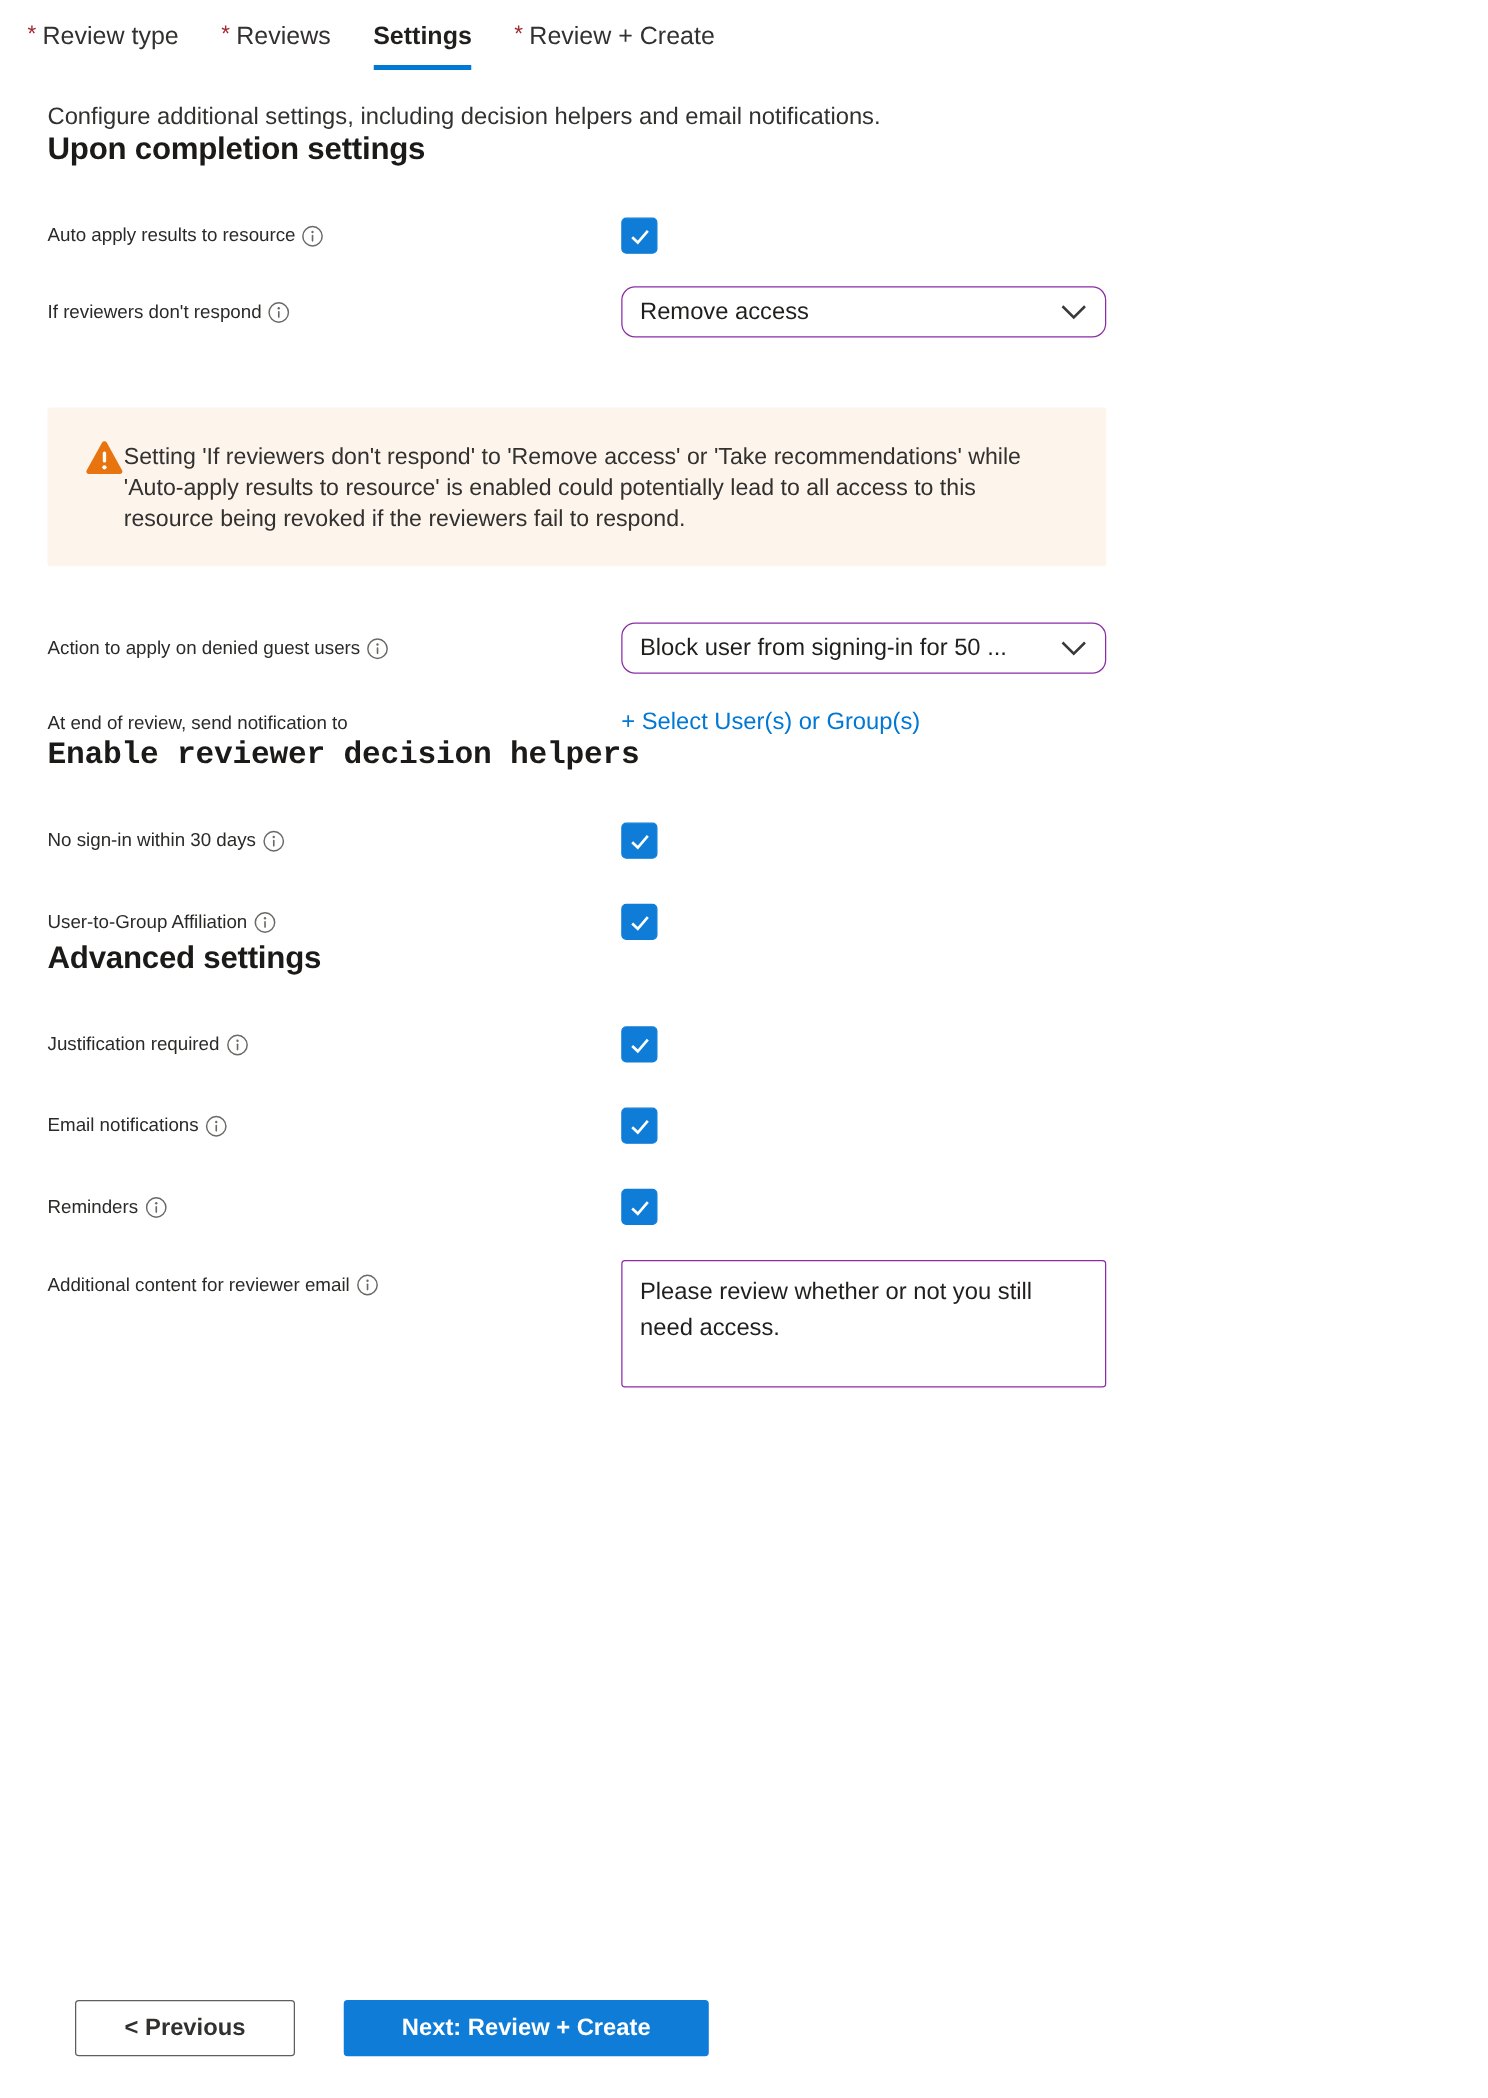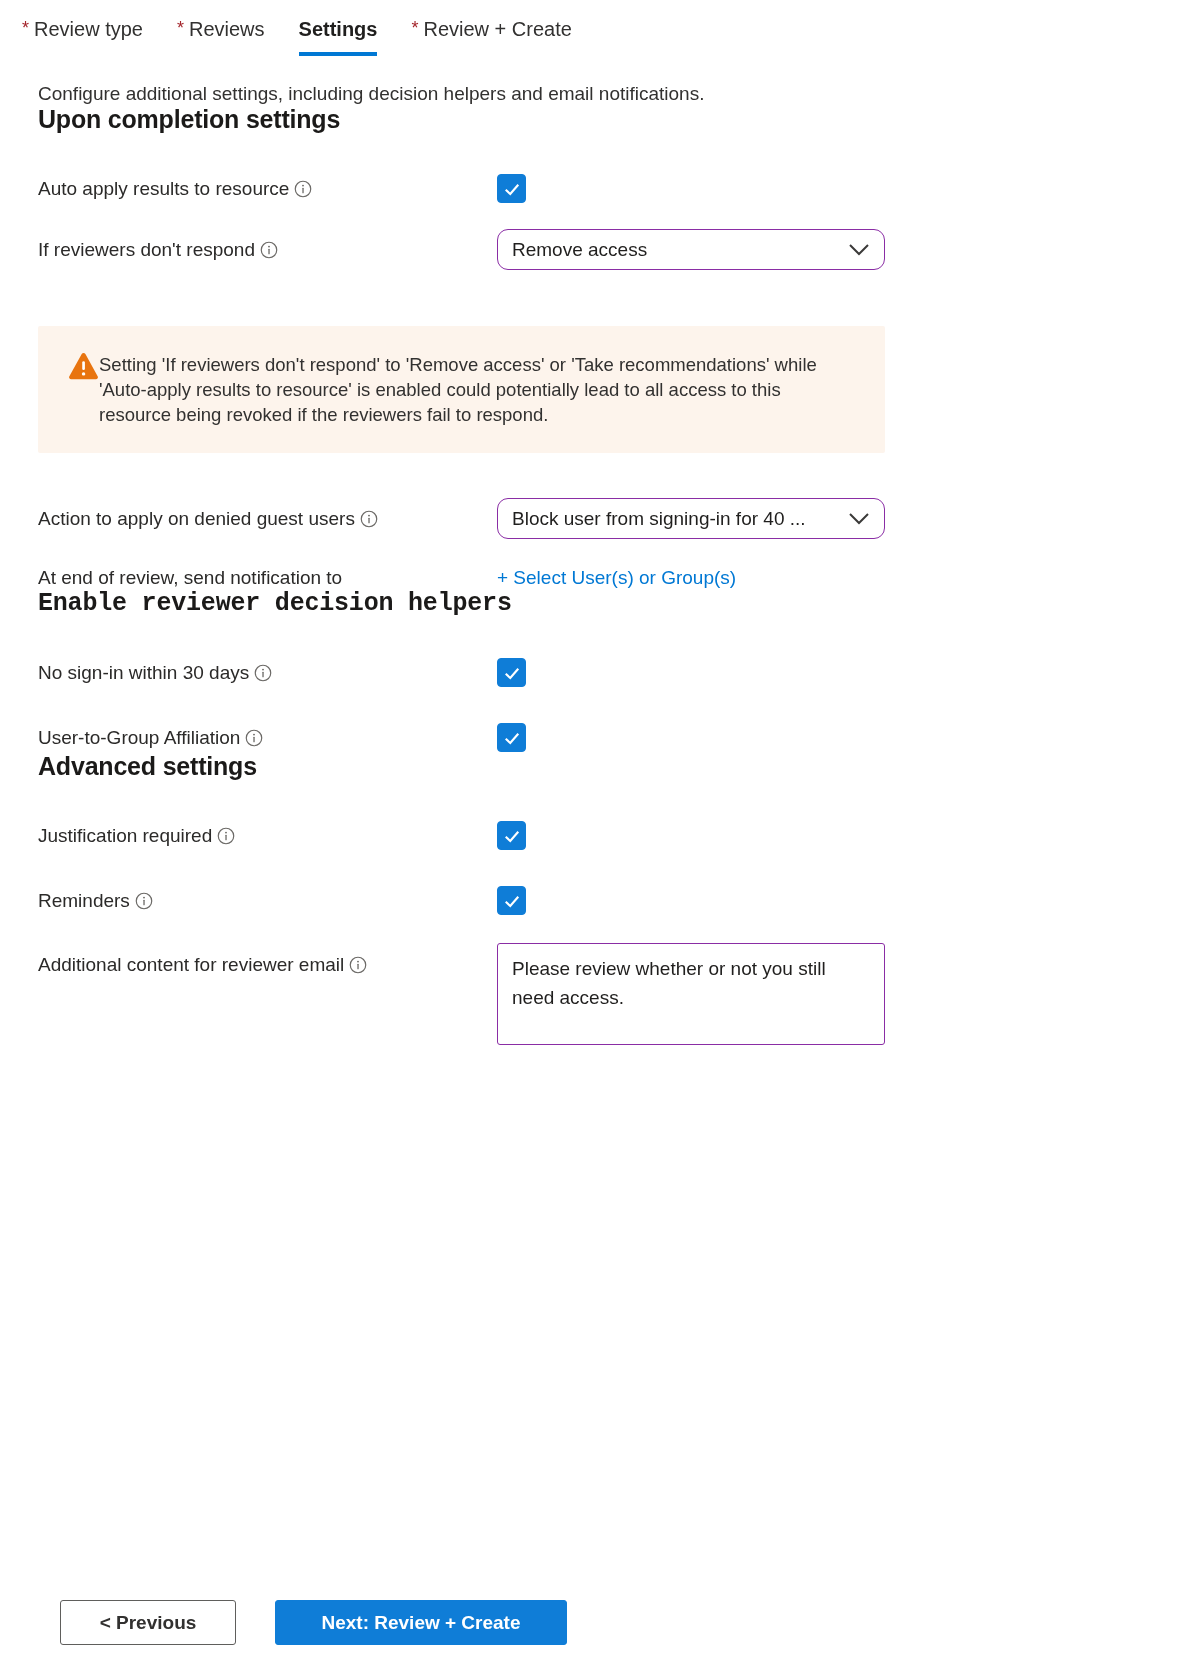--- a/index.html
+++ b/index.html
@@ -29,7 +29,7 @@
 
   
   .row { display: flex; align-items: center; margin-left: 38px; }
-  .row .label-cell { flex: 0 0 459px; display: flex; align-items: center; gap: 5px; font-size: 19px; color: #2b2a29; }
+  .row .label-cell { flex: 0 0 459px; display: flex; align-items: center; gap: 5px; font-size: 15px; color: #2b2a29; }
   .row.align-top { align-items: flex-start; }
   .row.align-top .label-cell { padding-top: 11px; }
 

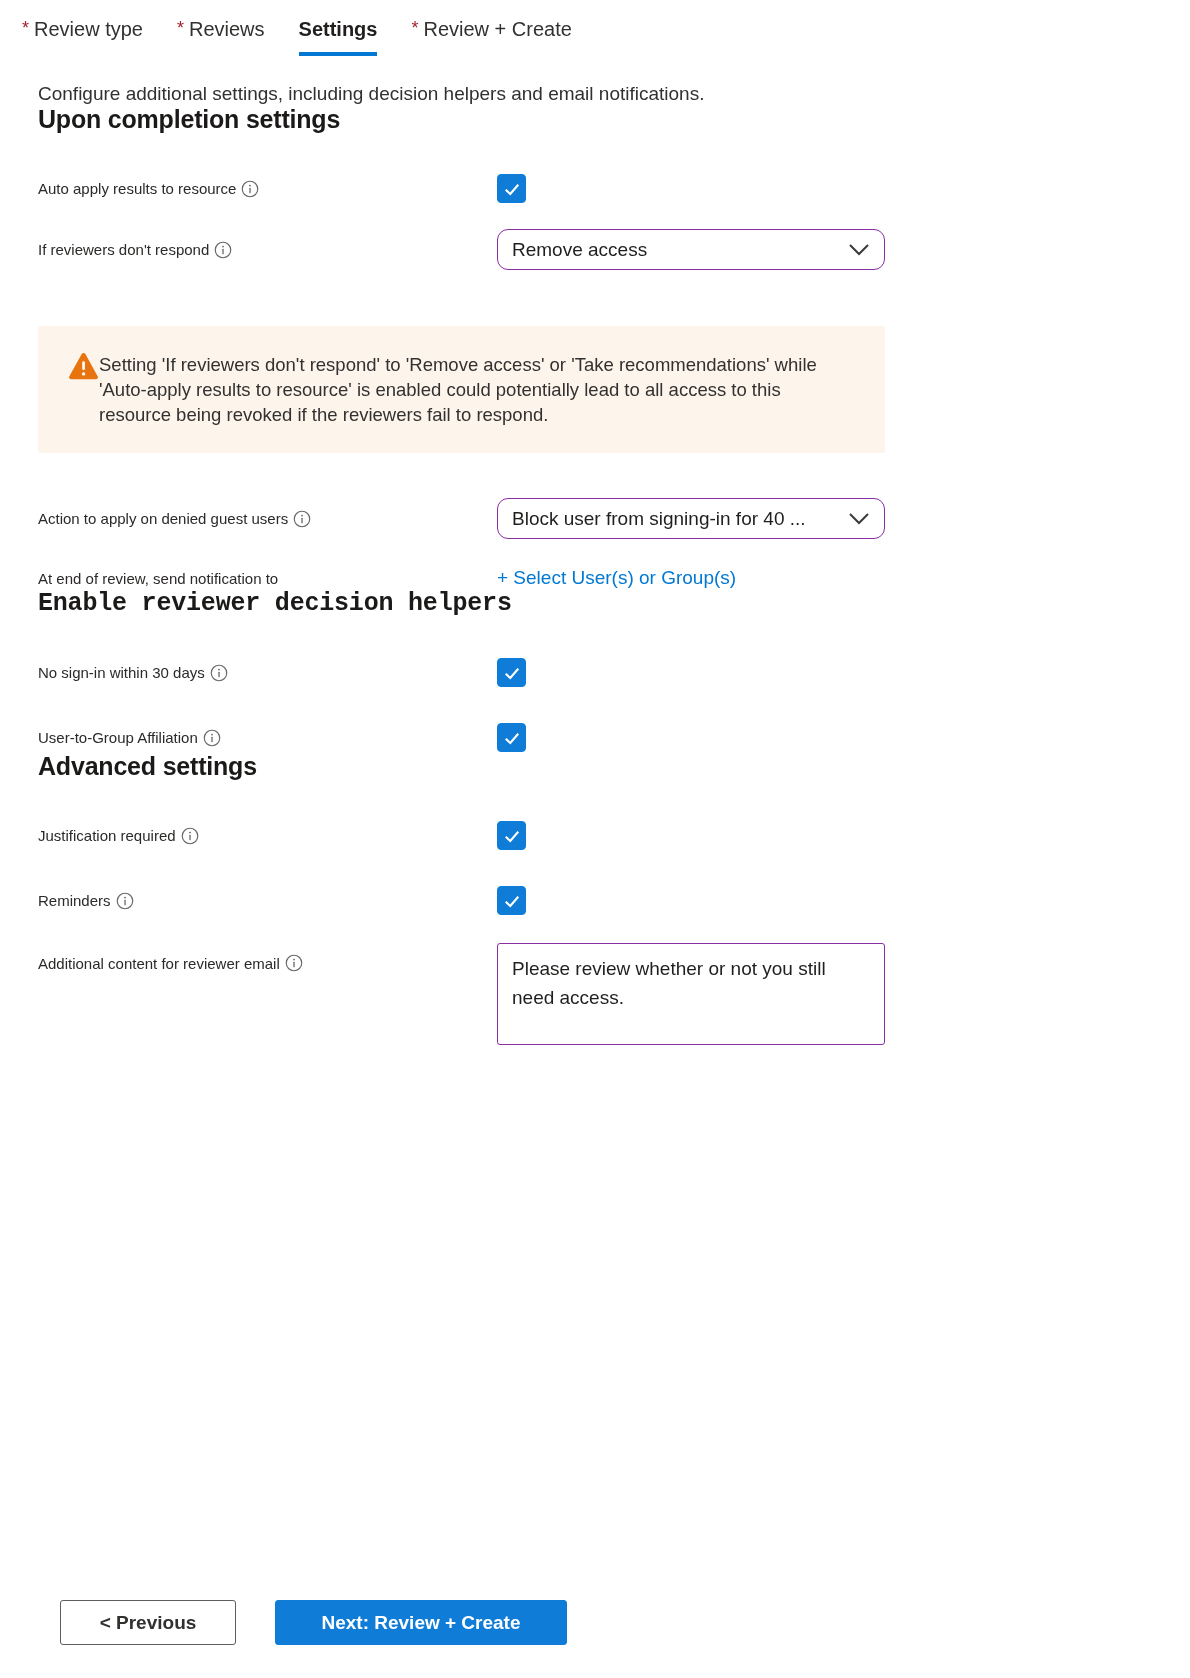--- a/index.html
+++ b/index.html
@@ -157,7 +157,7 @@
       </span>
     </div>
     <div class="dropdown">
-      <span class="value">Block user from signing-in for 40 ...</span>
+      <span class="value">Block user from signing-in for 50 ...</span>
       <svg width="22" height="13" viewBox="0 0 22 13">
           <polyline points="2,2 11,11 20,2" stroke="#3b3a39" stroke-width="2" fill="none"></polyline>
         </svg>

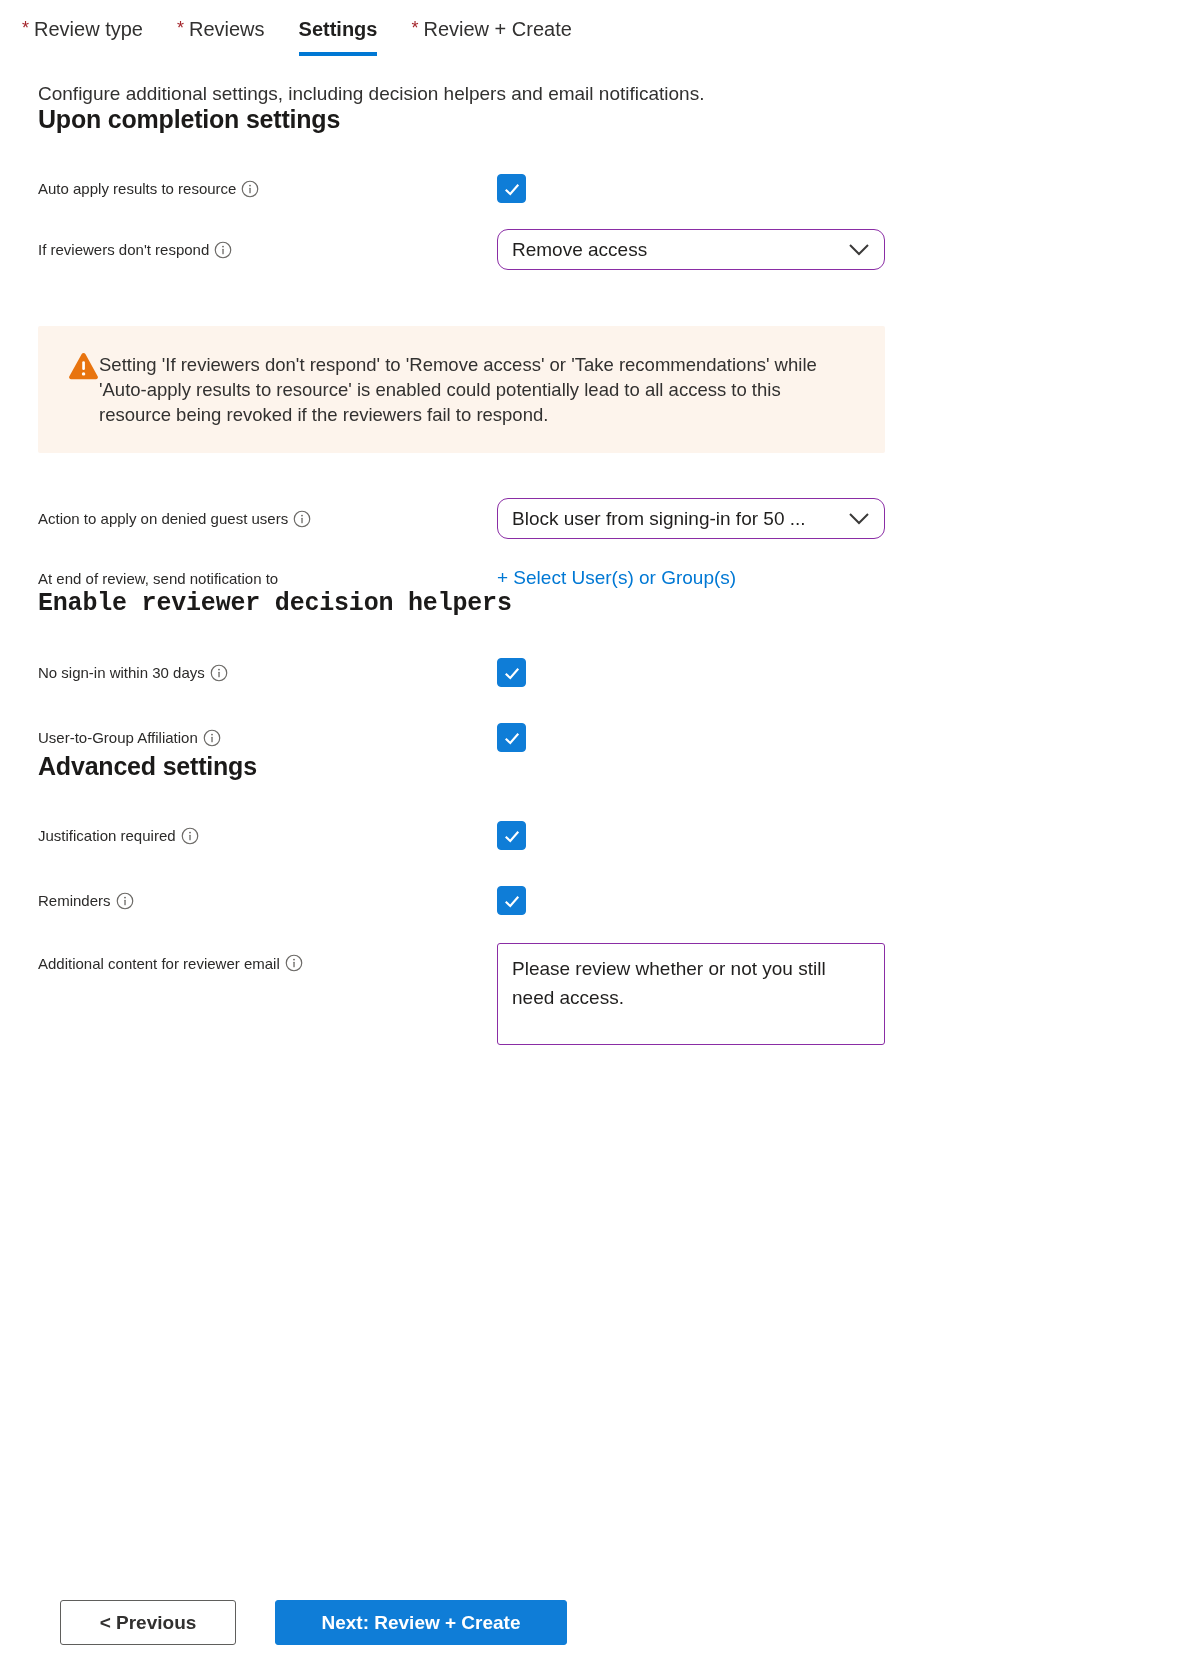--- a/index.html
+++ b/index.html
@@ -229,6 +229,23 @@
     </div>
   </div>
 
+  <div class="row gap-36">
+    <div class="label-cell">
+      <span>Email notifications</span>
+      <span class="info-icon">
+        <svg viewBox="0 0 20 20" width="18" height="18">
+            <circle cx="10" cy="10" r="8.6" fill="none" stroke="#6b6966" stroke-width="1.3"></circle>
+            <circle cx="10" cy="6.2" r="1.05" fill="#6b6966"></circle>
+            <rect x="9.3" y="8.6" width="1.45" height="6.2" rx="0.7" fill="#6b6966"></rect>
+          </svg>
+      </span>
+    </div>
+    <div class="checkbox checked">
+      <svg viewBox="0 0 16 16" width="20" height="20">
+          <polyline points="3,8.6 6.6,12 13,4.6" stroke="#ffffff" stroke-width="1.7" fill="none"></polyline>
+        </svg>
+    </div>
+  </div>
 
   <div class="row gap-36">
     <div class="label-cell">

